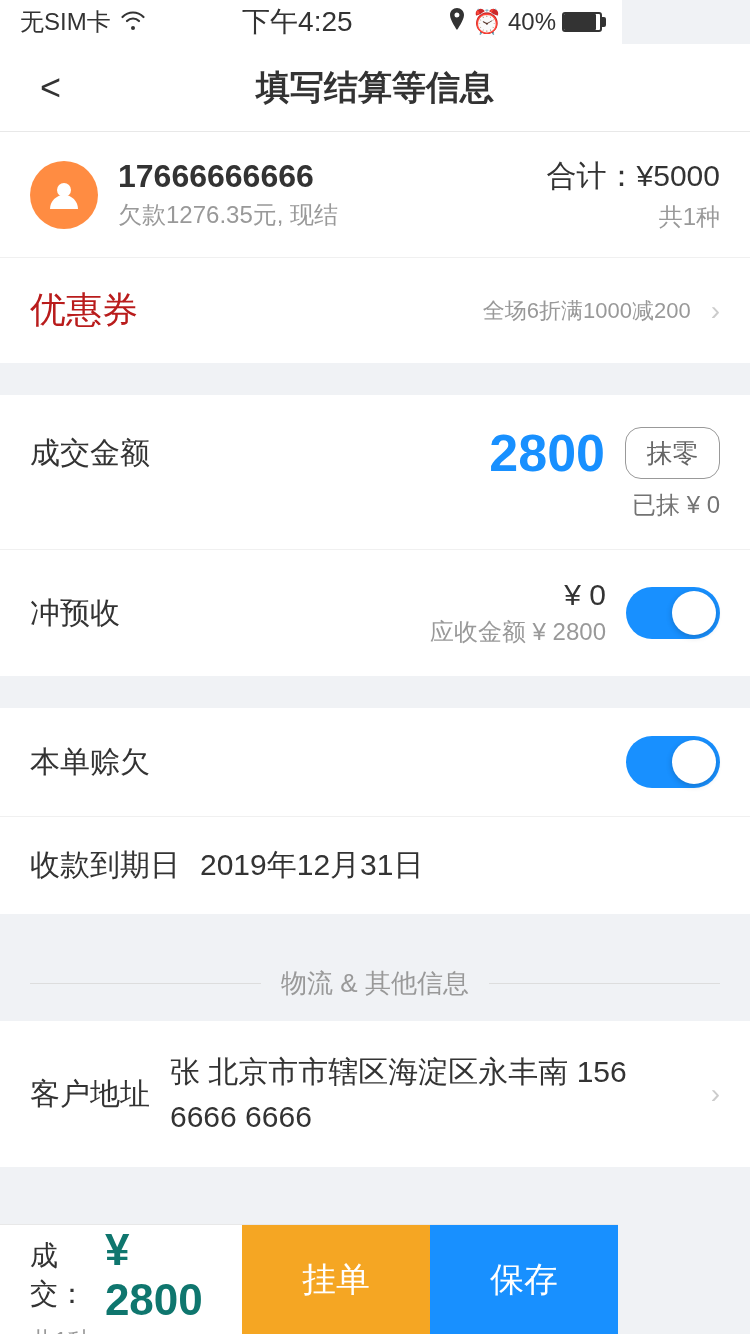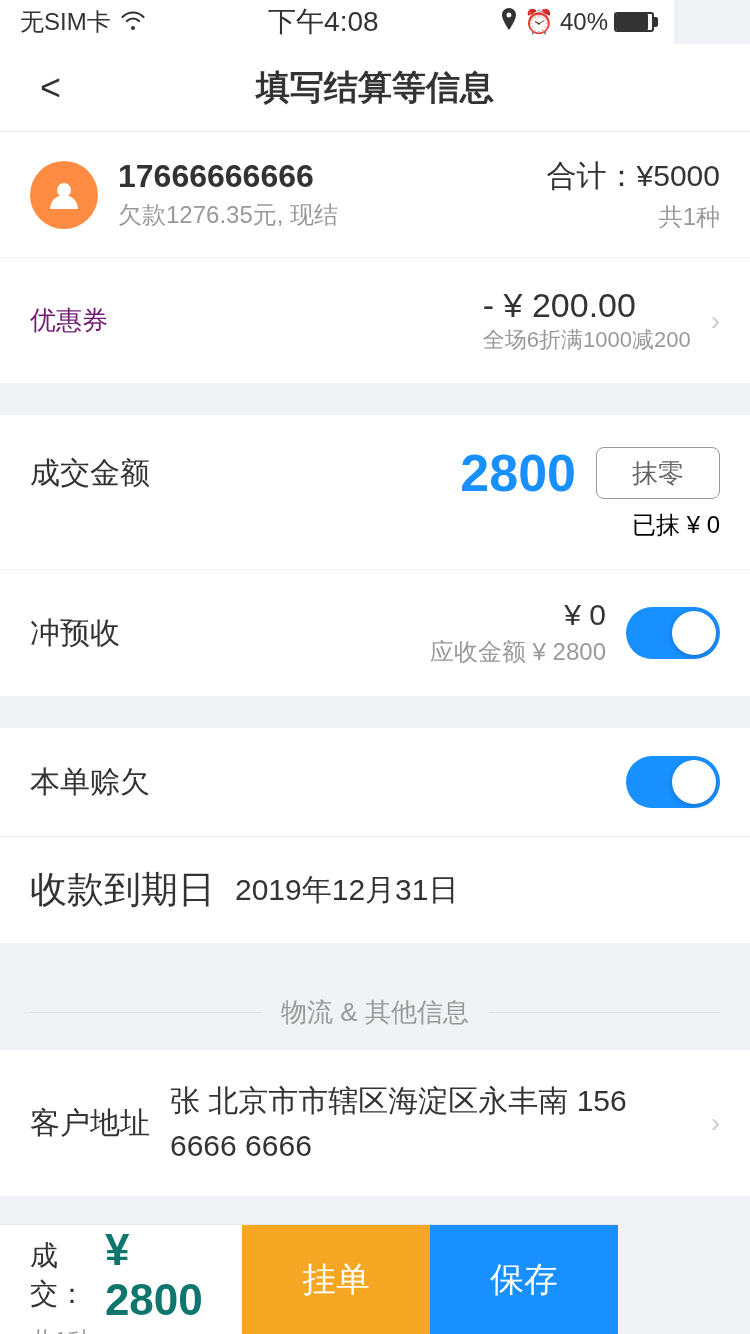--- a/index.html
+++ b/index.html
@@ -16,7 +16,7 @@
 
     
     .status-bar {
-      width: 674px;
+      width: 622px;
       height: 44px;
       background: #fff;
       display: flex;

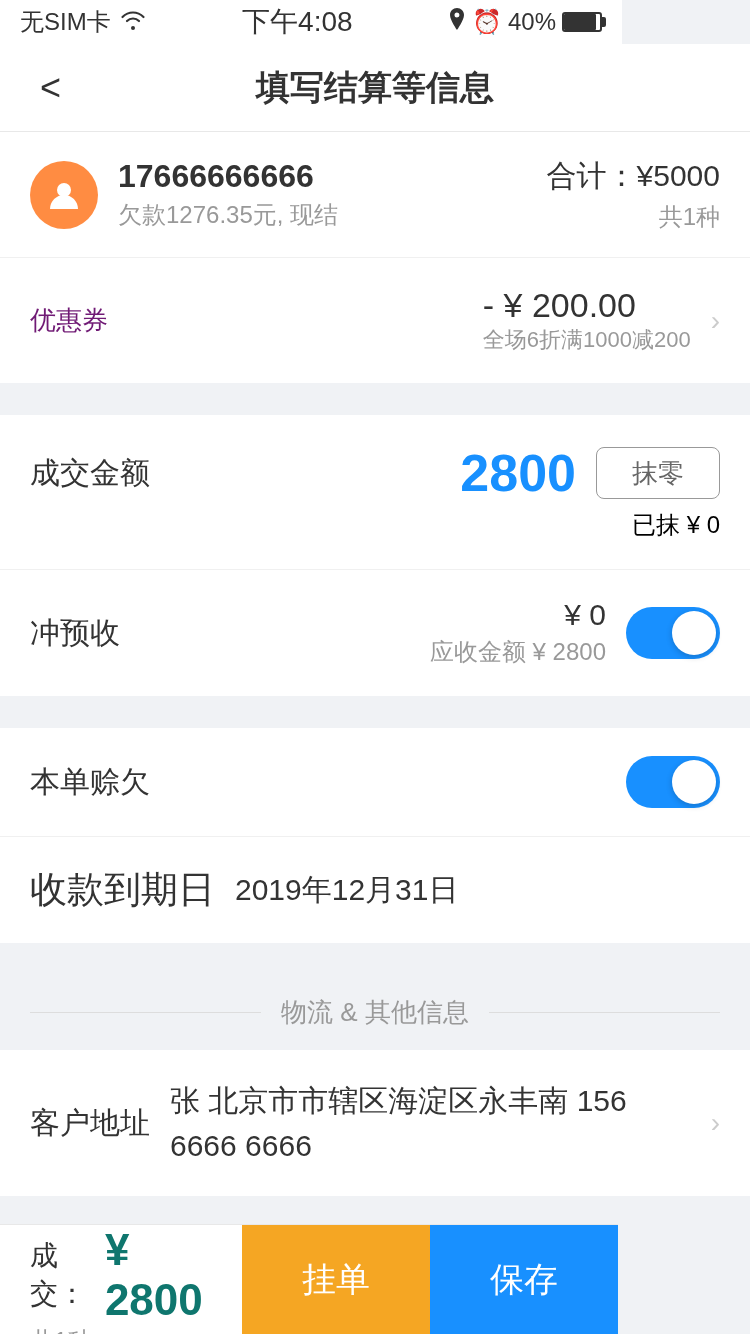--- a/index.html
+++ b/index.html
@@ -276,7 +276,7 @@
       </svg>
     </span>
   </div>
-  <div class="status-center">下午4:08</div>
+  <div class="status-center">下午4:25</div>
   <div class="status-right">
     <span>
       <svg width="18" height="22" viewBox="0 0 18 22" fill="#333">

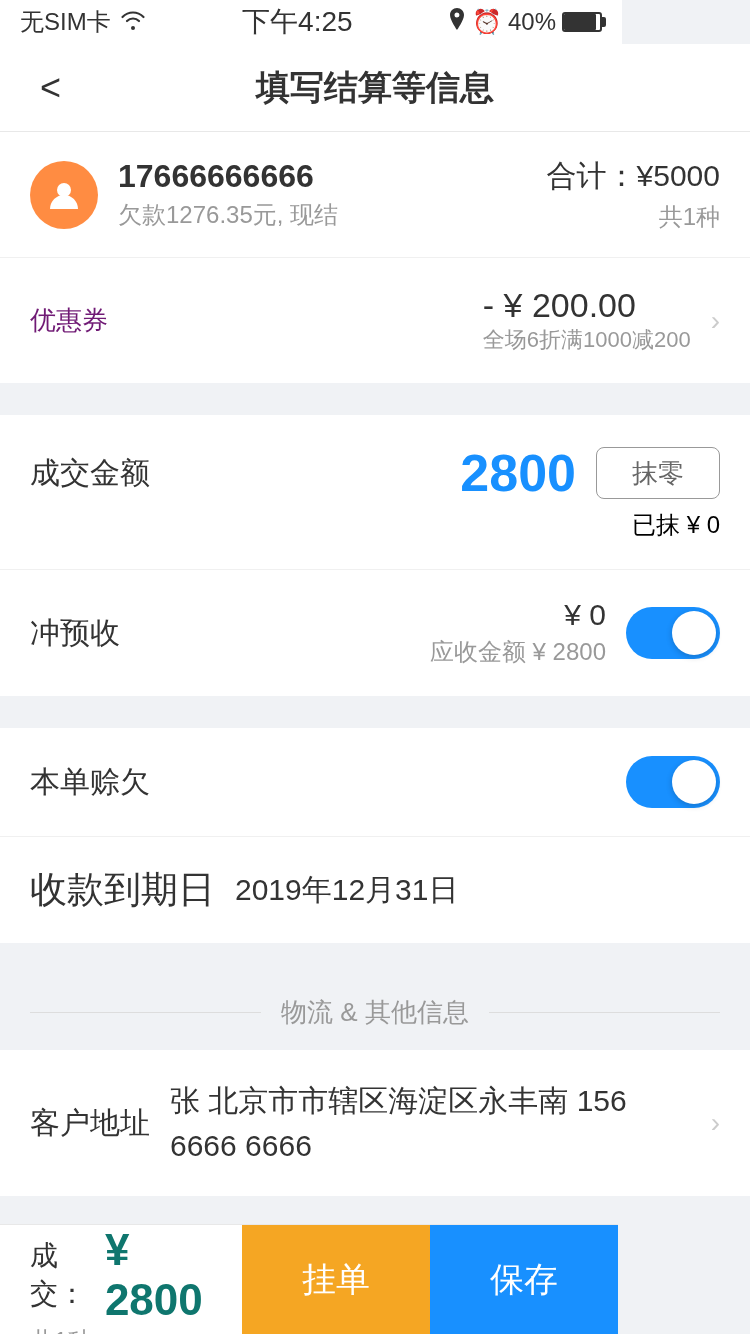--- a/index.html
+++ b/index.html
@@ -110,7 +110,7 @@
       justify-content: space-between;
       border-top: 1px solid #f0f0f0;
     }
-    .coupon-label { font-size: 26px; color: #701a75; font-family: Liberation Serif, serif; }
+    .coupon-label { font-size: 36px; color: #b91c1c; font-family: Liberation Serif, serif; }
     .coupon-right { display: flex; align-items: center; gap: 10px; }
     .coupon-amount { font-size: 34px; color: #333; font-weight: 500; }
     .coupon-sub { font-size: 22px; color: #999; text-align: right; }

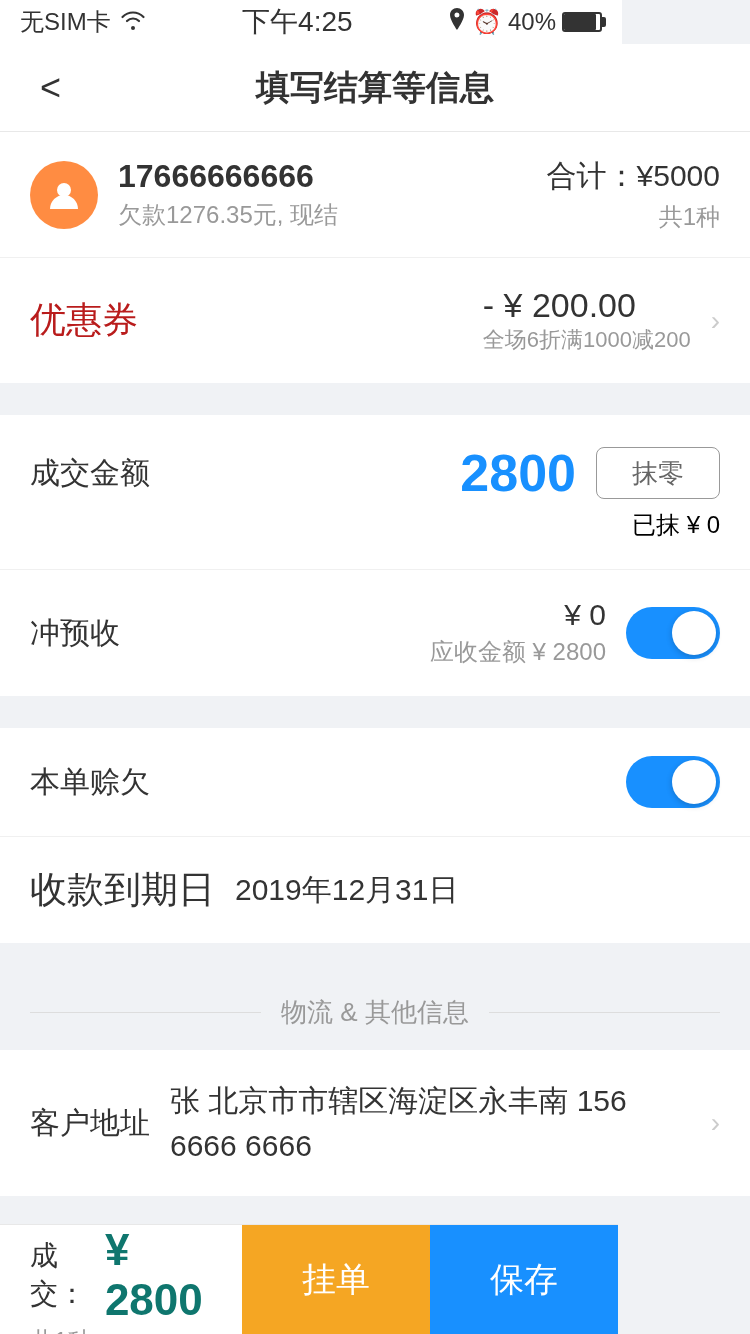--- a/index.html
+++ b/index.html
@@ -322,7 +322,6 @@
       <span class="coupon-label">优惠券</span>
       <div class="coupon-right">
         <div>
-          <div class="coupon-amount">- ¥ 200.00</div>
           <div class="coupon-sub">全场6折满1000减200</div>
         </div>
         <span class="chevron">›</span>

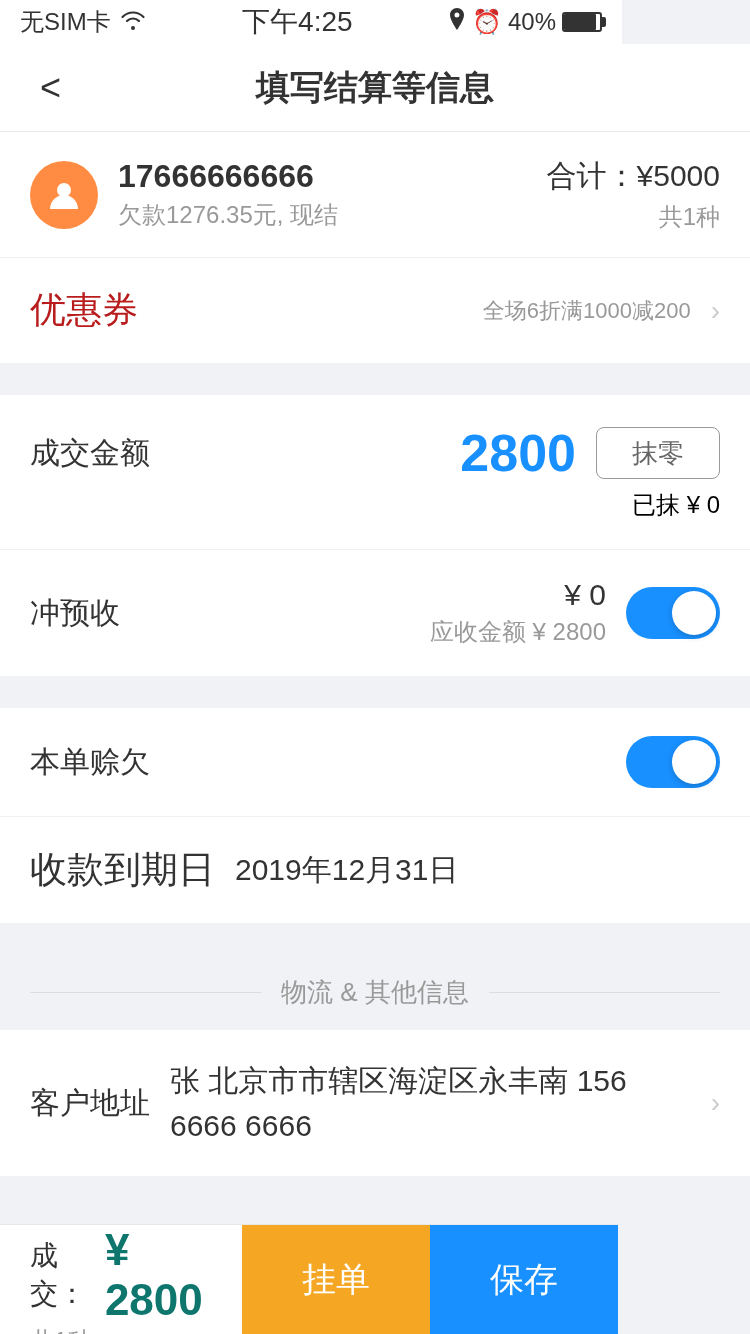--- a/index.html
+++ b/index.html
@@ -136,9 +136,9 @@
     .amount-right { display: flex; align-items: center; gap: 20px; }
     .amount-number { font-size: 52px; font-weight: 600; color: #1890ff; }
     .amount-btn {
-      width: 124px; height: 52px;
+      width: 95px; height: 52px;
       border: 1px solid #999;
-      border-radius: 8px;
+      border-radius: 16px;
       display: flex; align-items: center; justify-content: center;
       font-size: 26px; color: #666;
       cursor: pointer;

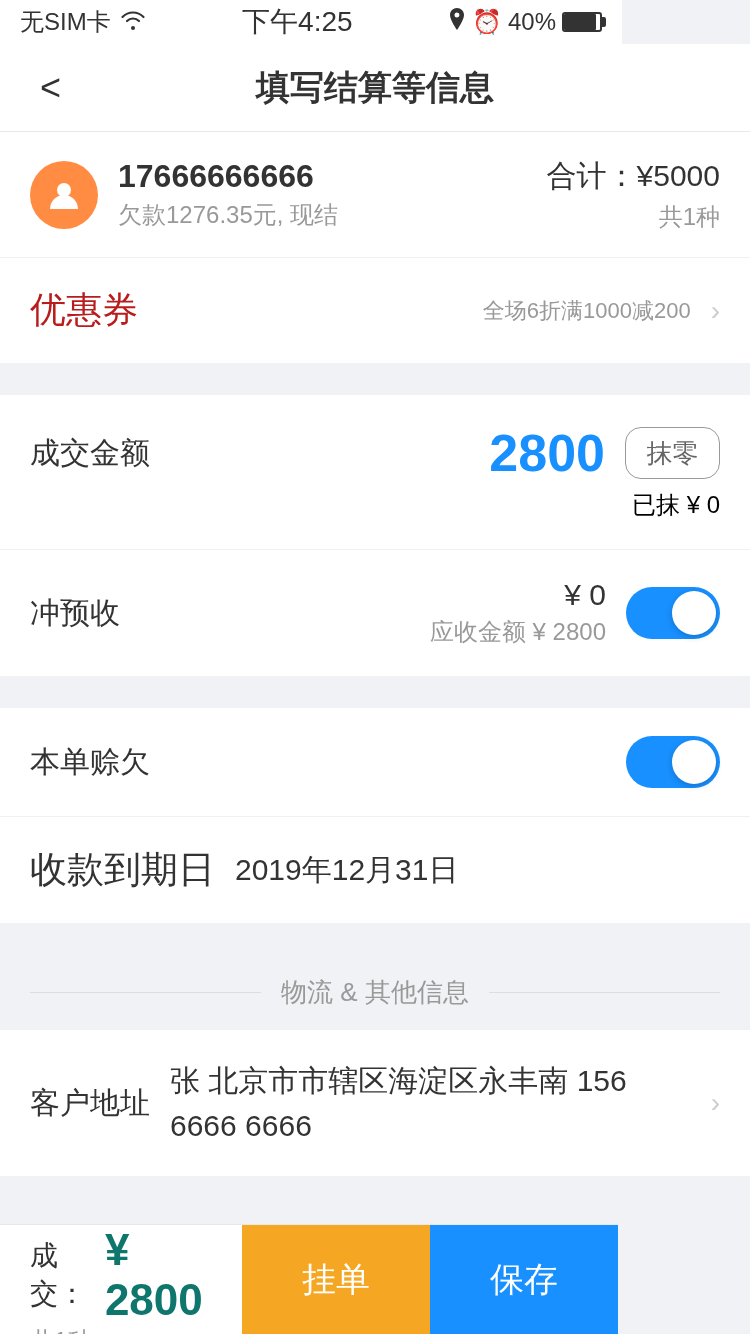--- a/index.html
+++ b/index.html
@@ -143,7 +143,7 @@
       font-size: 26px; color: #666;
       cursor: pointer;
     }
-    .amount-sub { font-size: 24px; color: #000000; margin-top: 6px; text-align: right; }
+    .amount-sub { font-size: 24px; color: #737373; margin-top: 6px; text-align: right; }
 
     
     .prereceive-section {

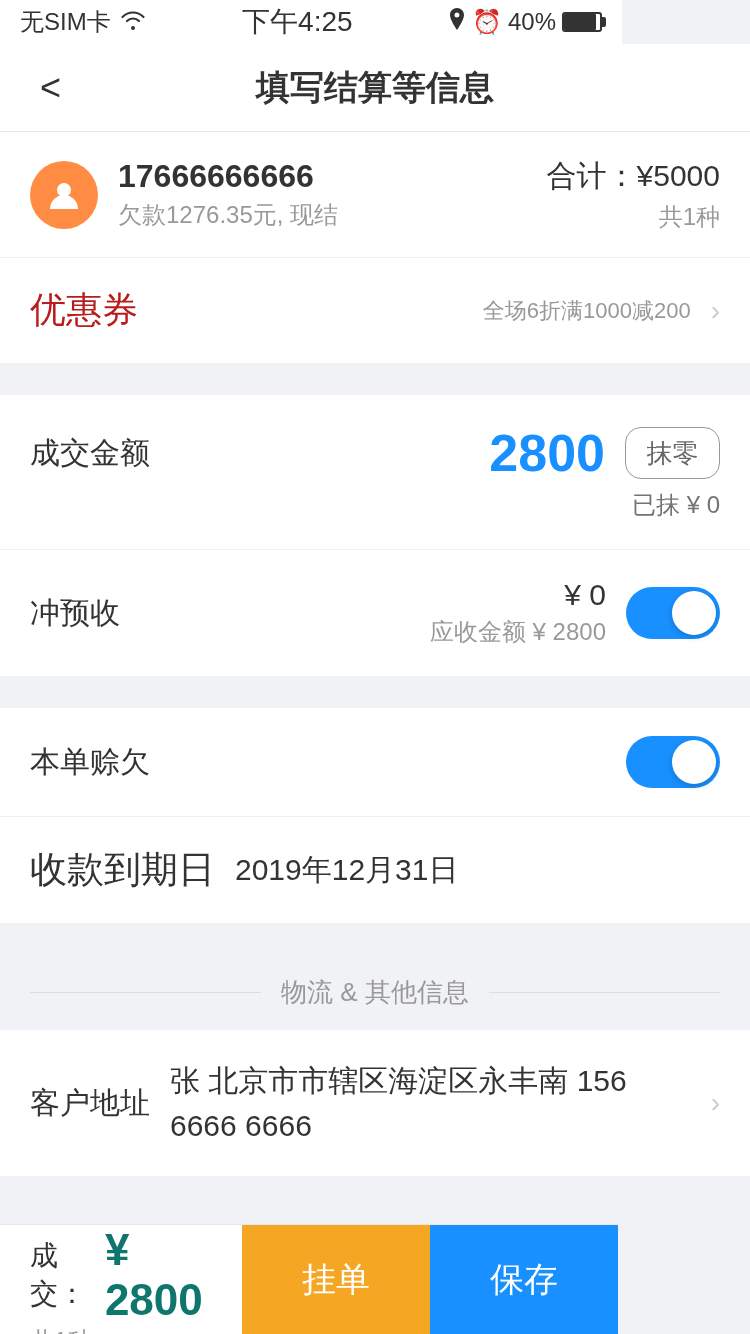--- a/index.html
+++ b/index.html
@@ -198,7 +198,7 @@
       border-top: 1px solid #f0f0f0;
     }
     .duedate-row { display: flex; align-items: center; gap: 20px; }
-    .duedate-label { font-size: 37px; color: #333; }
+    .duedate-label { font-size: 30px; color: #333; }
     .duedate-value { font-size: 30px; color: #333; }
 
     

